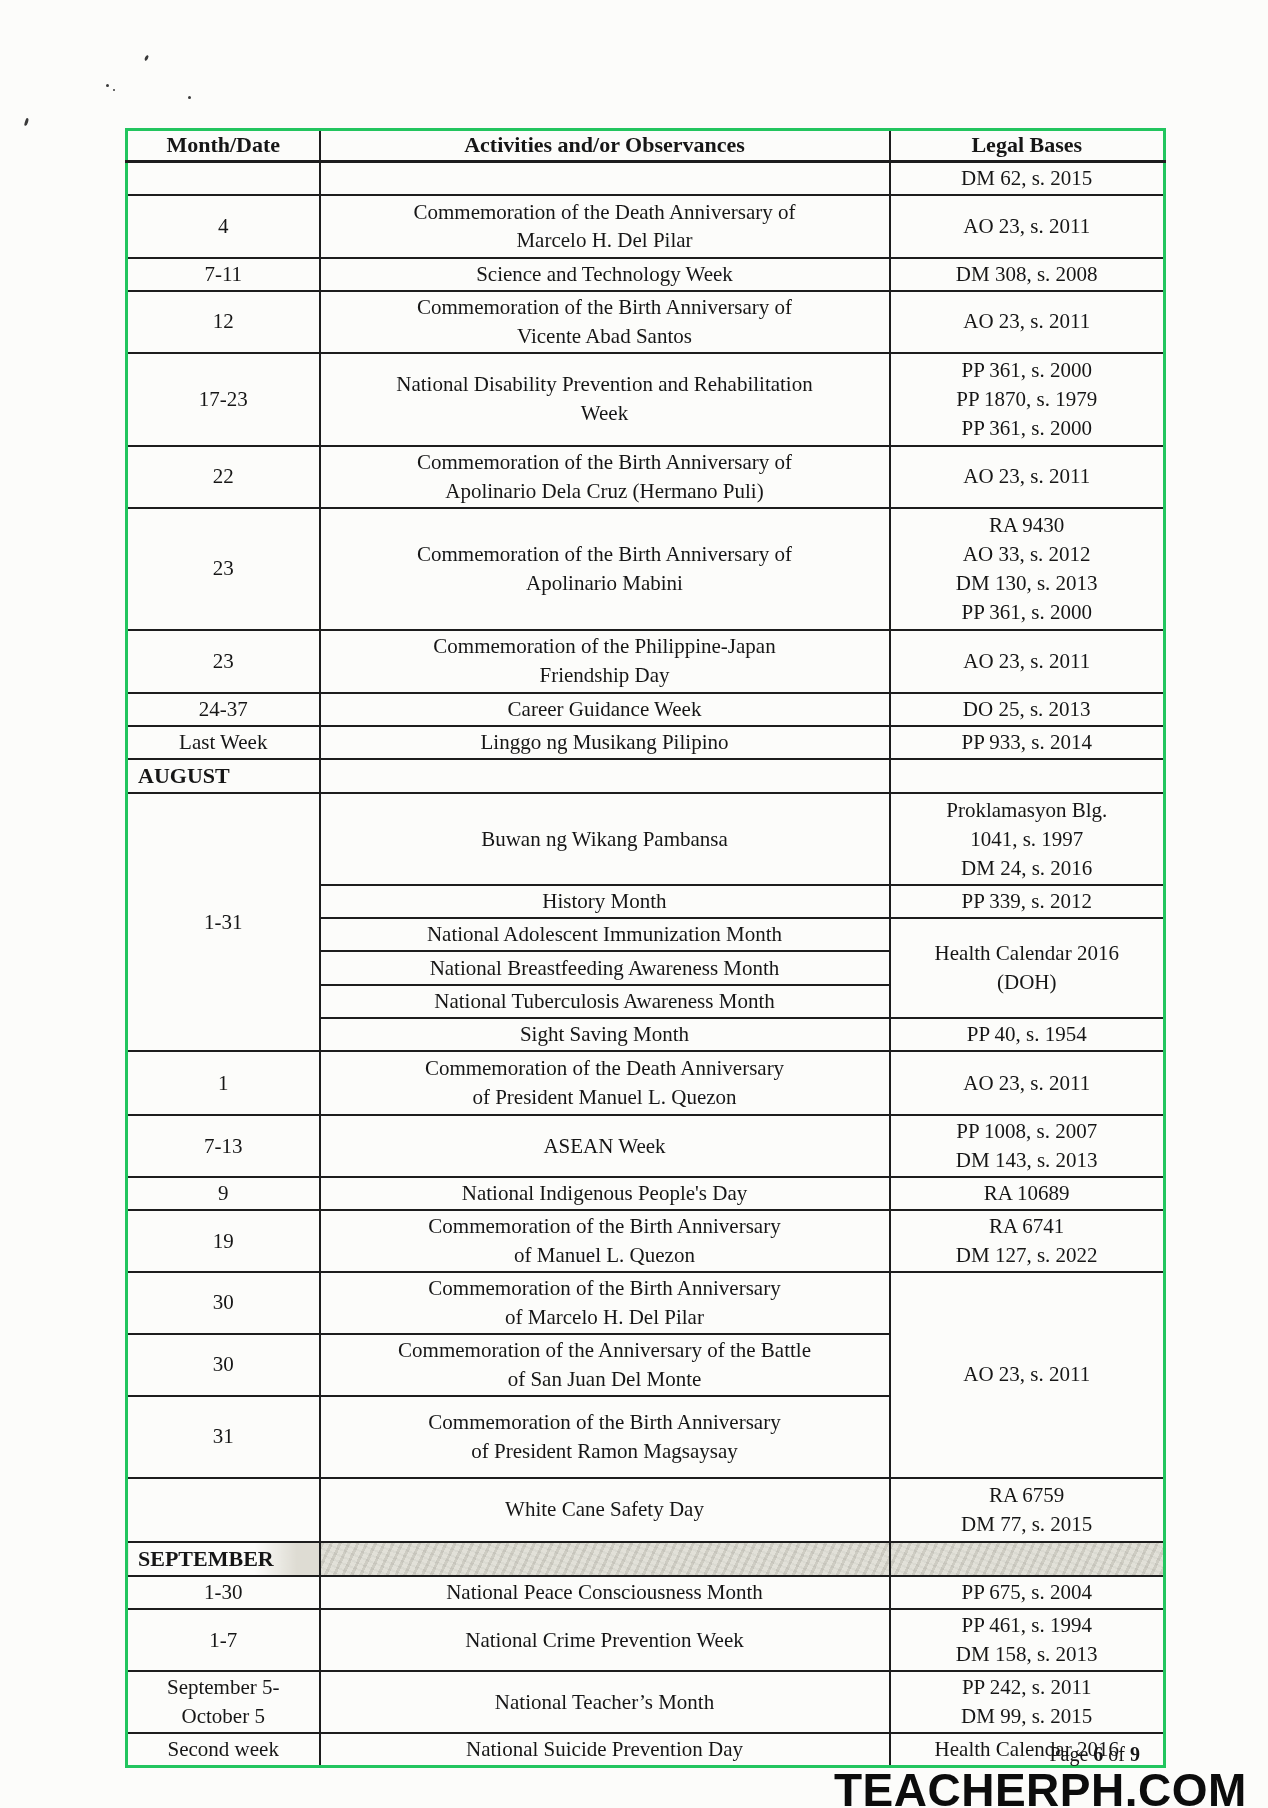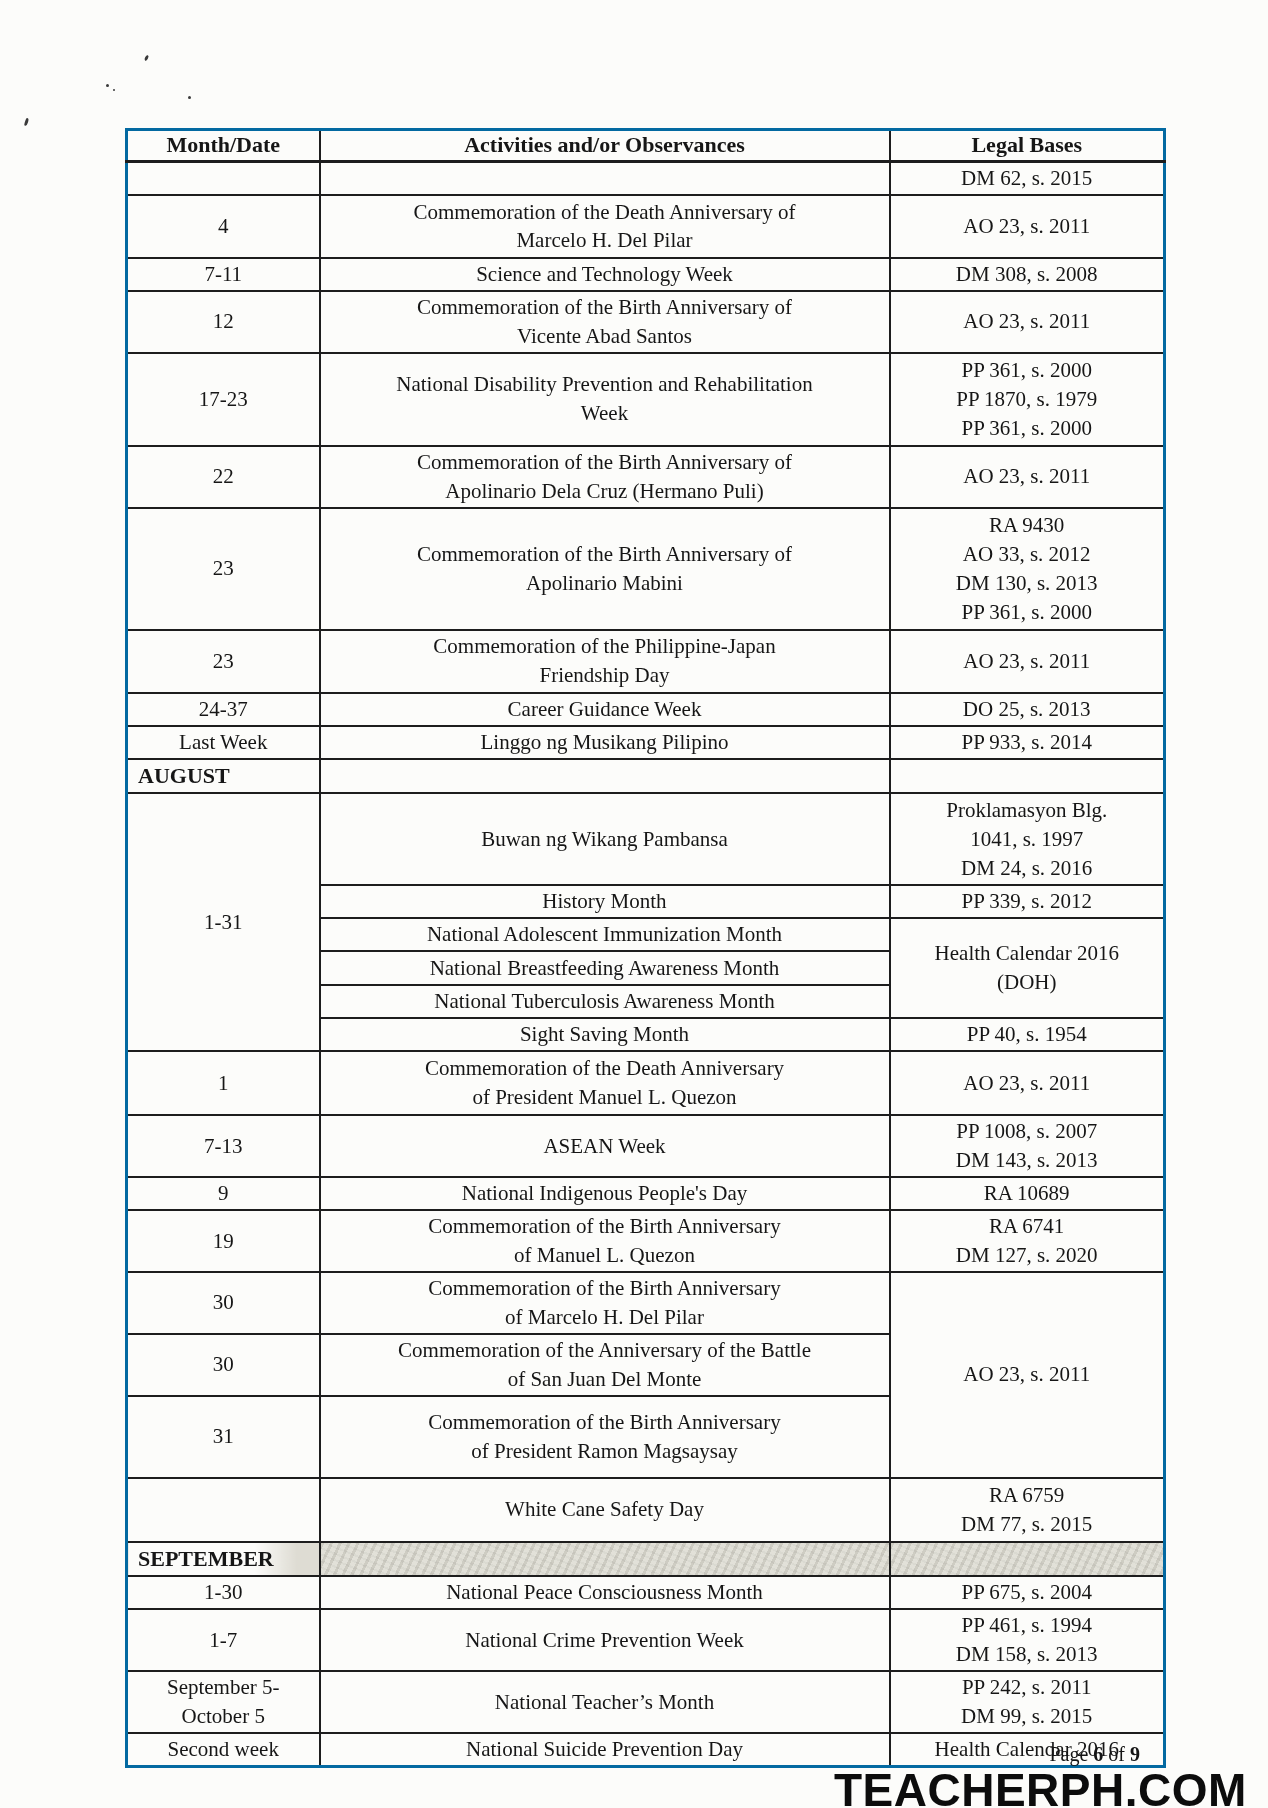--- a/index.html
+++ b/index.html
@@ -26,7 +26,7 @@
     border-collapse:collapse;
     table-layout:fixed;
   }
-  table.obs{border:3px solid #0369a1;}
+  table.obs{border:3px solid #22c55e;}
   .obs th,.obs td{
     border:2px solid #1d1d1d;
     padding:1px 6px;

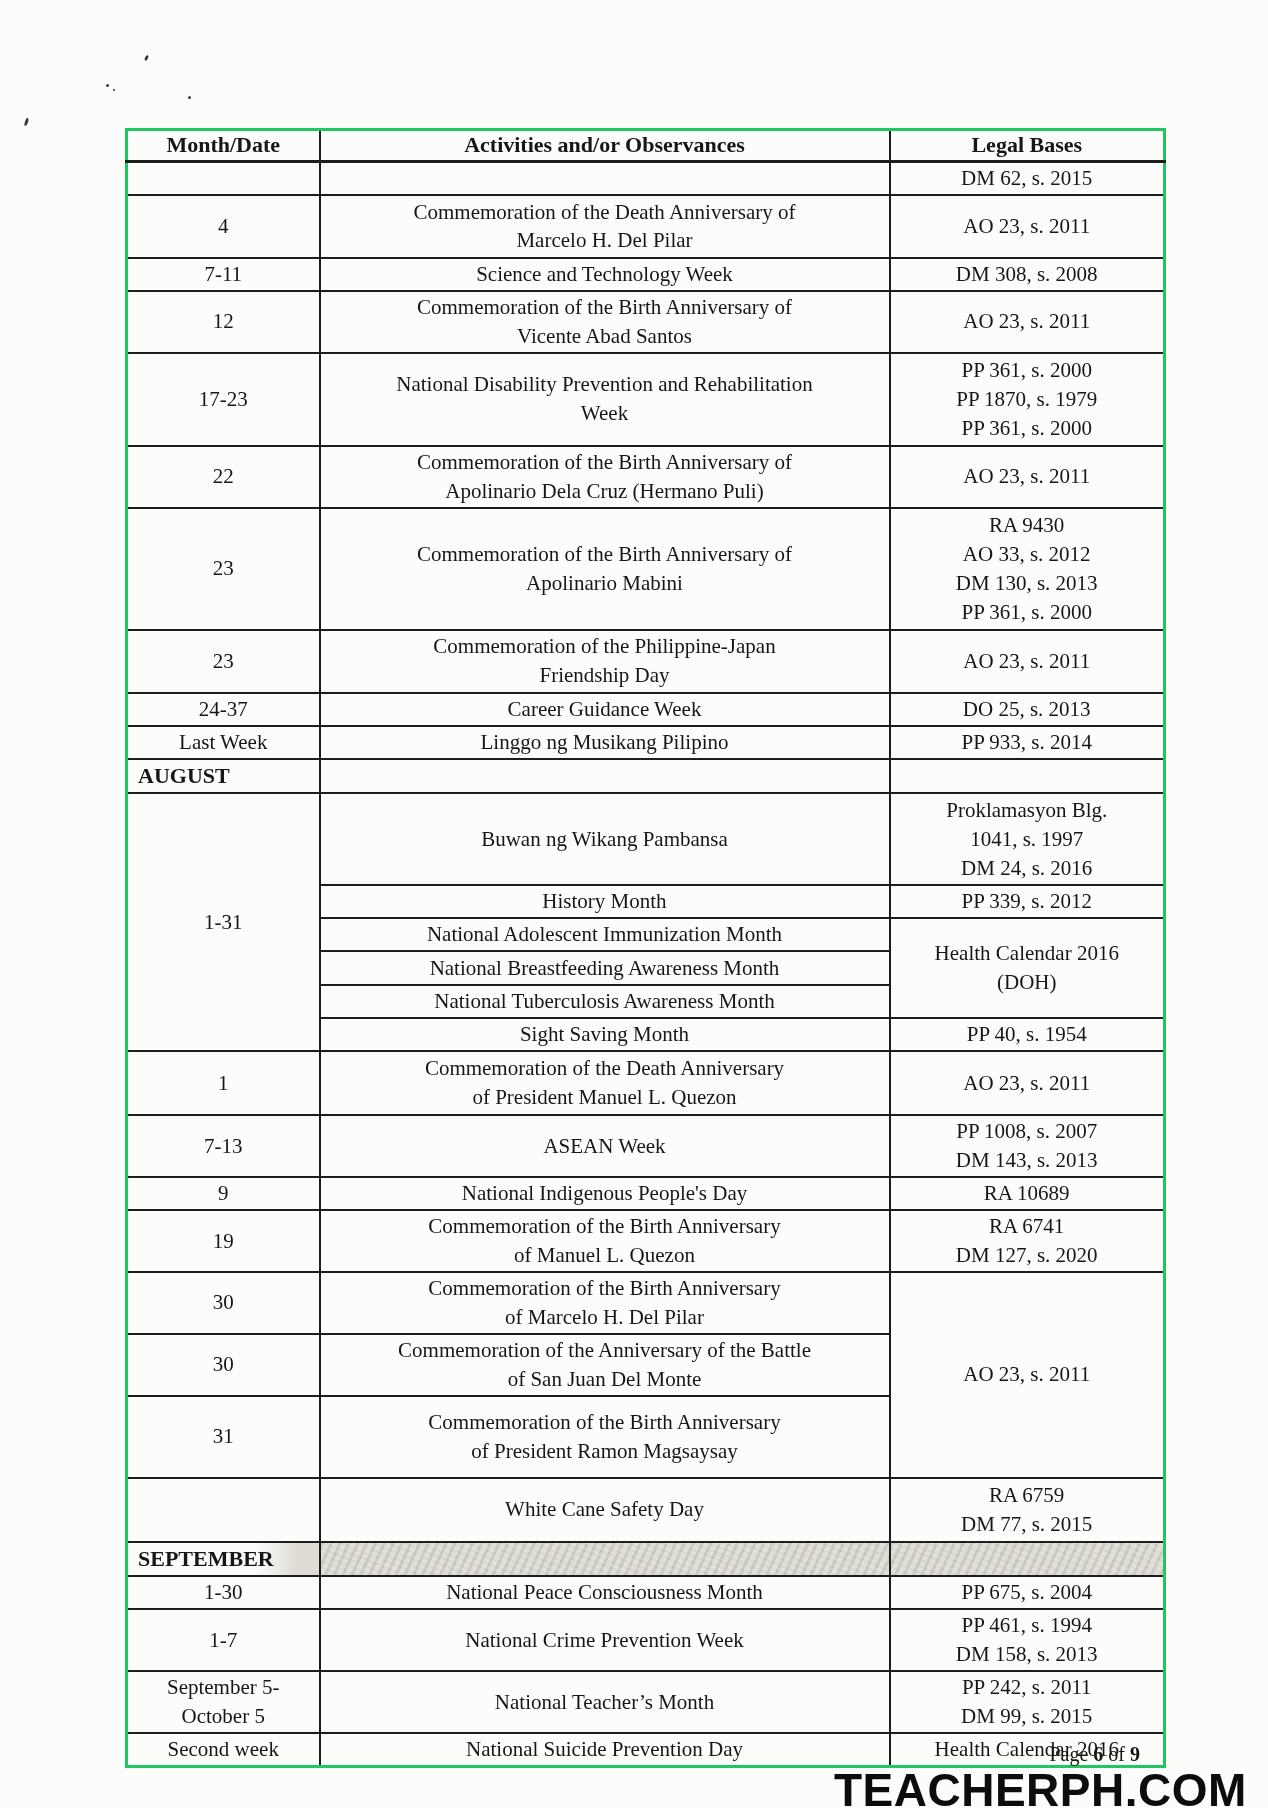--- a/index.html
+++ b/index.html
@@ -239,7 +239,7 @@
       <td>Commemoration of the Birth Anniversary
 of Manuel L. Quezon</td>
       <td>RA 6741
-DM 127, s. 2020</td>
+DM 127, s. 2022</td>
     </tr>
 
     <tr style="height:61px">

